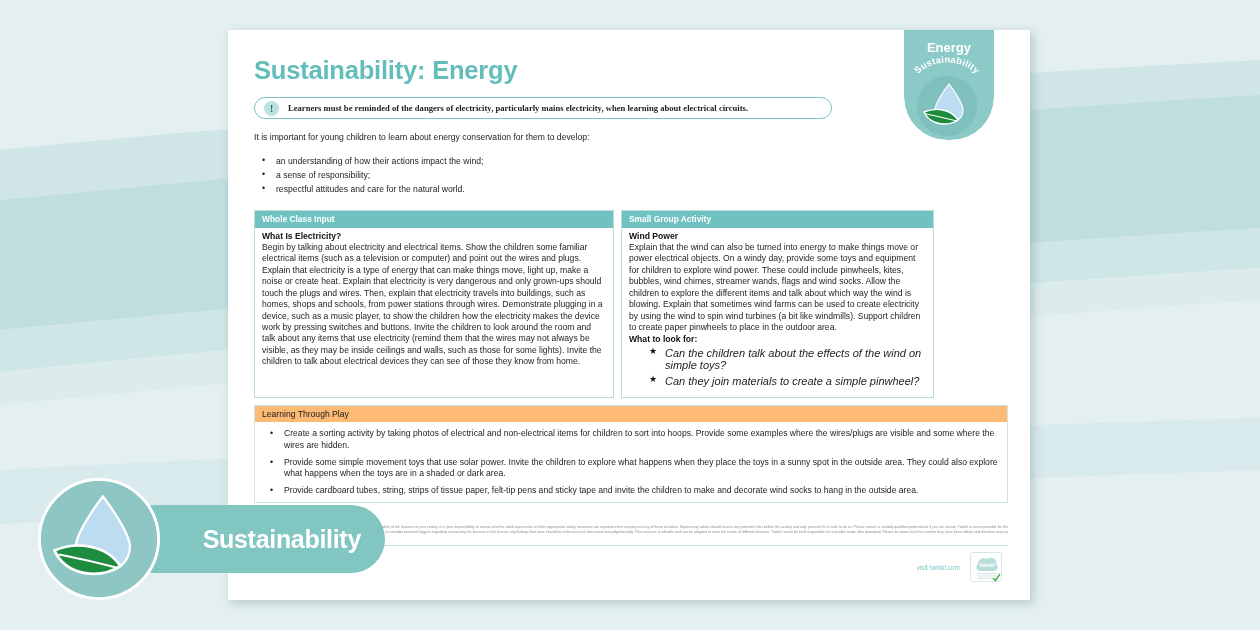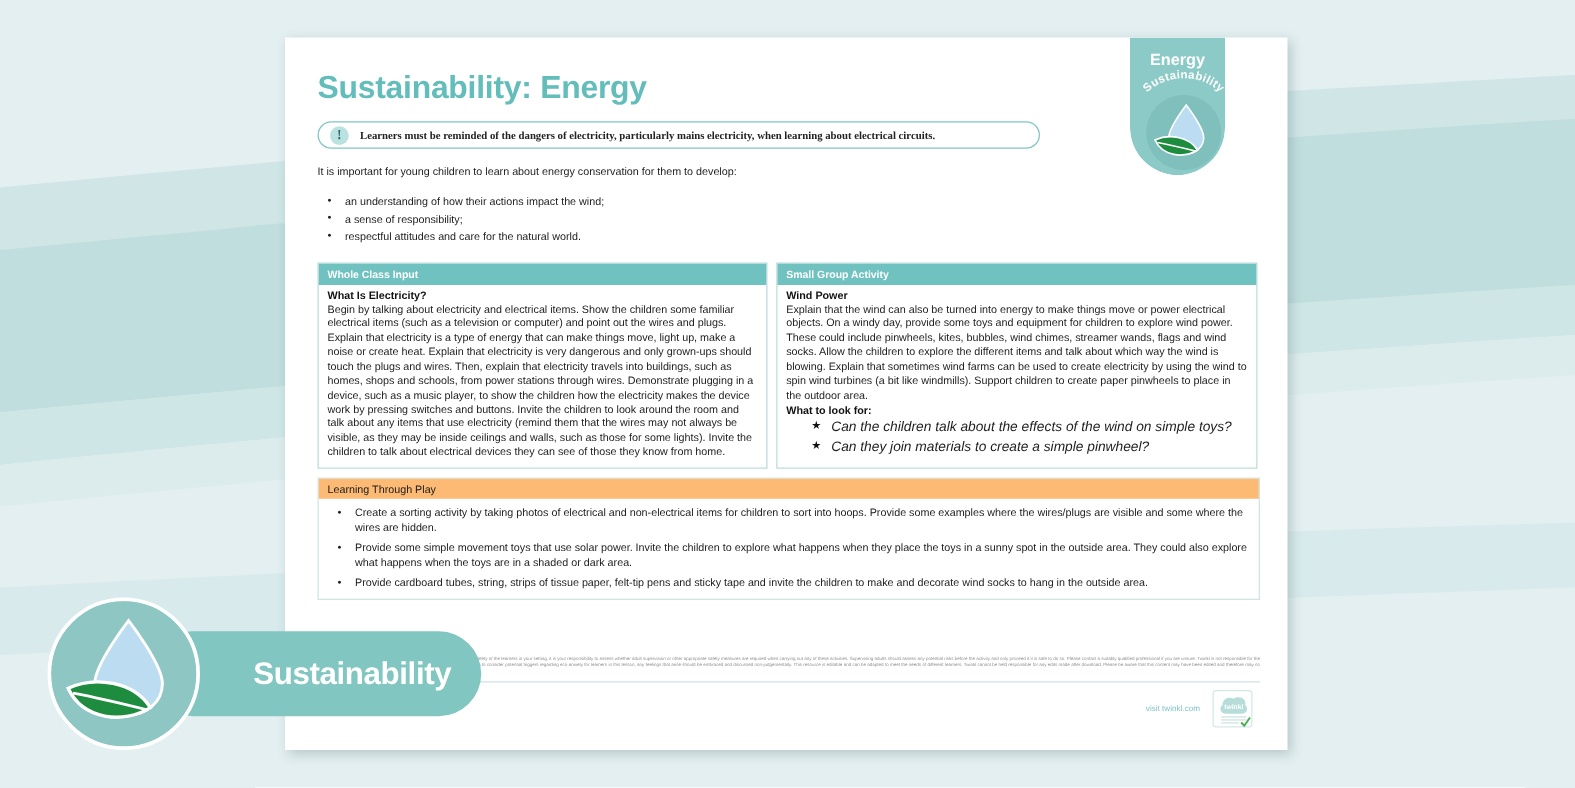--- a/index.html
+++ b/index.html
@@ -178,7 +178,7 @@
   .energy-badge {
     position: absolute;
     left: 904px; top: 30px;
-    width: 76px; height: 110px;
+    width: 90px; height: 110px;
     background: #ffffff;
     border-bottom-left-radius: 43px;
     border-bottom-right-radius: 43px;

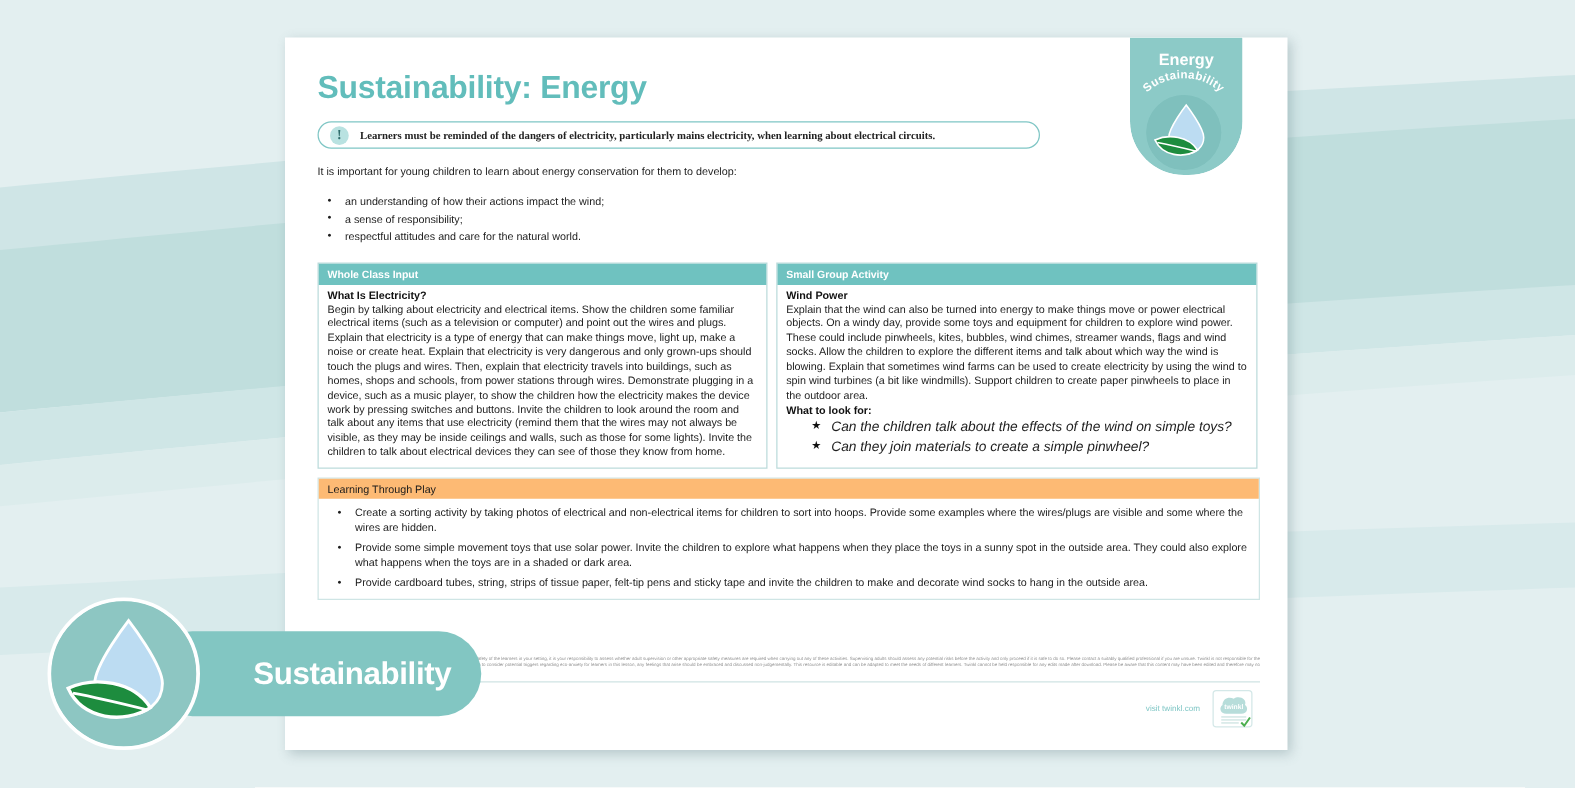--- a/index.html
+++ b/index.html
@@ -85,7 +85,7 @@
   .cols { display: flex; gap: 7px; margin-top: 16px; }
   .panel { border: 1px solid #bcdbdb; background: #fff; }
   .panel.left  { width: 360px; }
-  .panel.right { width: 385px; }
+  .panel.right { width: 313px; }
 
   .panel-head {
     background: #6fc2c0;

